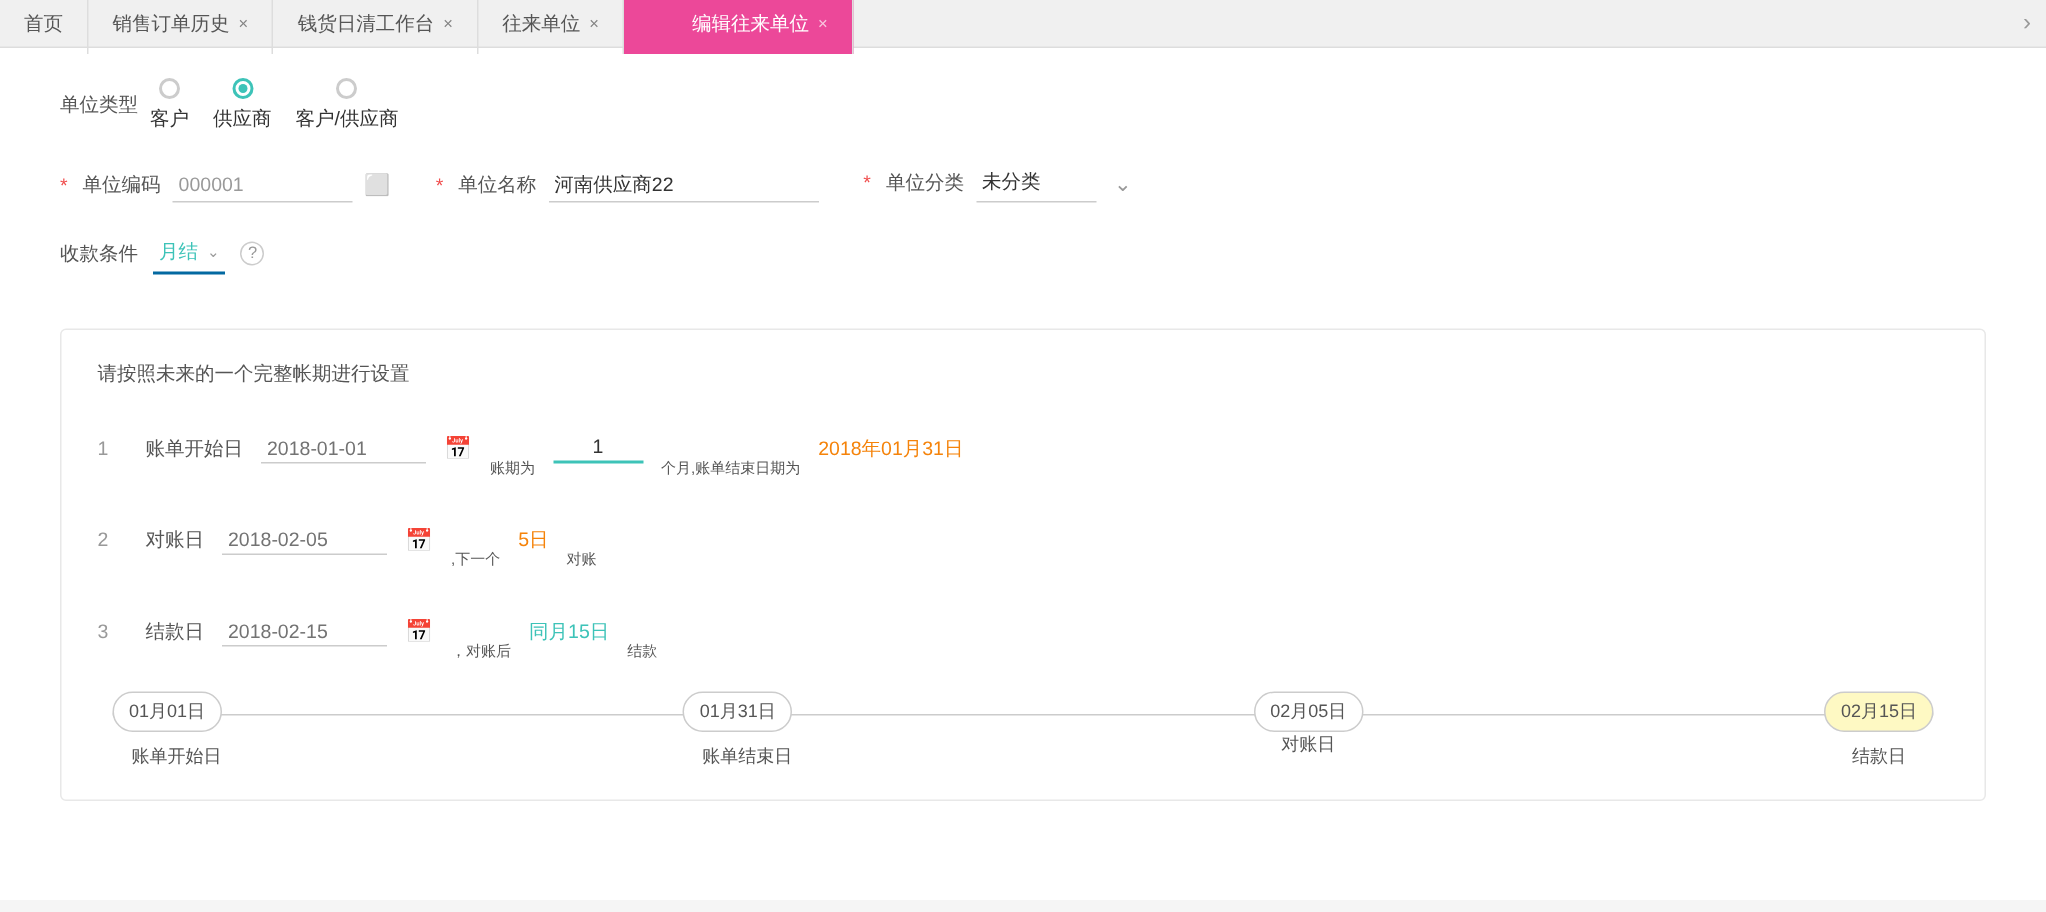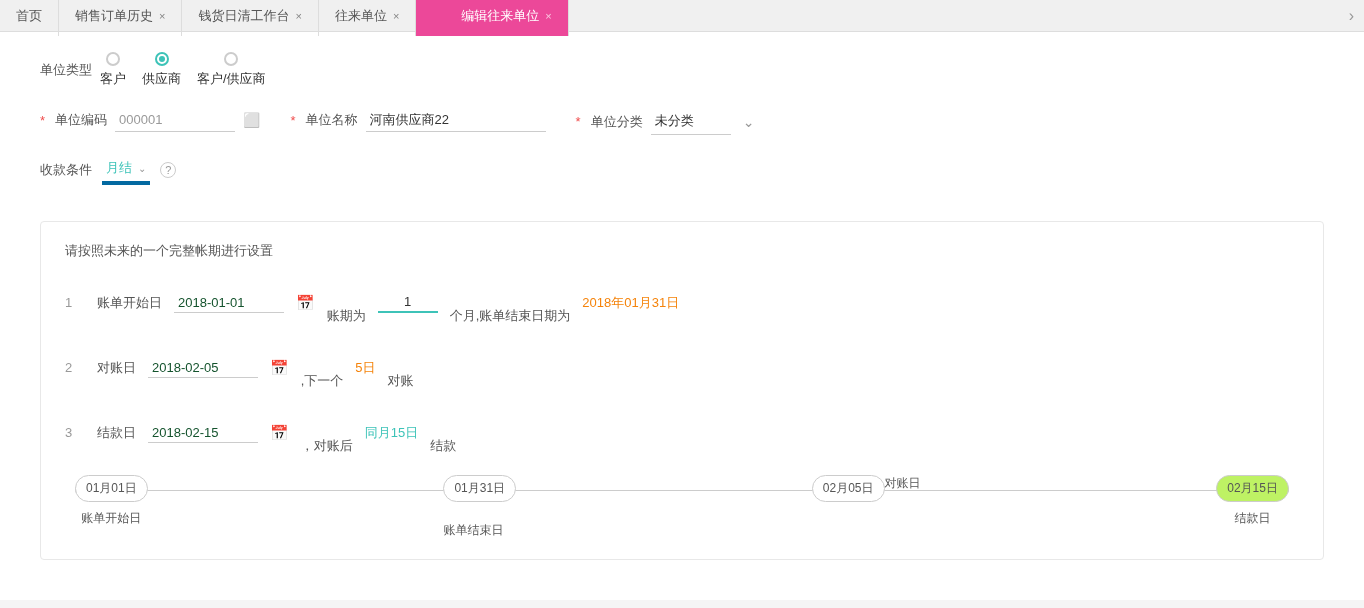--- a/index.html
+++ b/index.html
@@ -54,7 +54,7 @@
     
     .form-row {
       display: flex;
-      align-items: flex-start;
+      align-items: flex-end;
       margin-bottom: 20px;
       gap: 30px;
     }

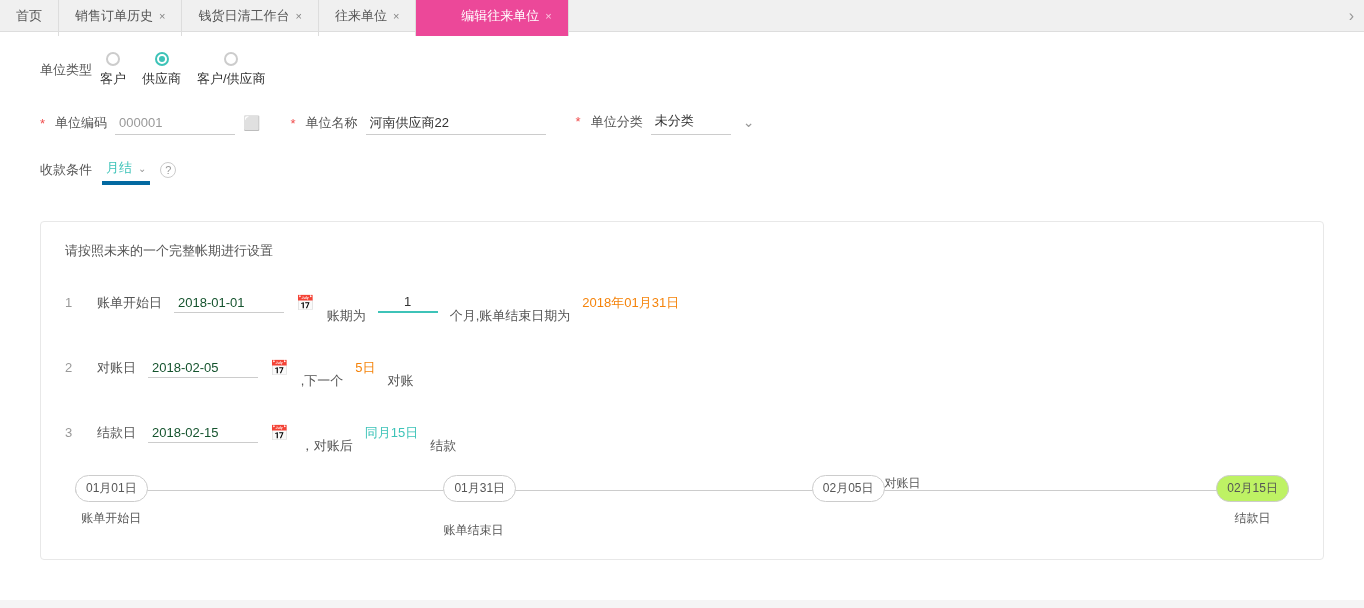--- a/index.html
+++ b/index.html
@@ -99,7 +99,7 @@
     
     .select-box {
       display: flex; align-items: center; gap: 6px;
-      border-bottom: 4px solid #0369a1;
+      border-bottom: 2px solid #0369a1;
       padding: 4px 4px; cursor: pointer;
     }
     .select-val { font-size: 13px; color: #3dc3b8; }

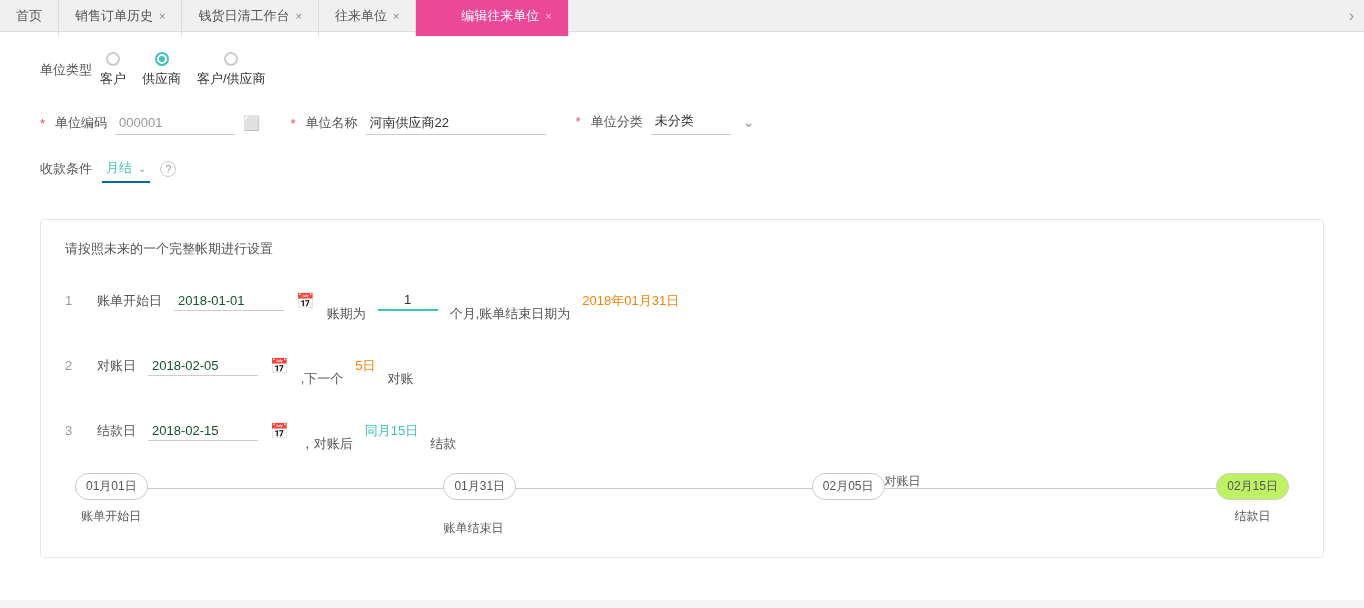--- a/index.html
+++ b/index.html
@@ -141,7 +141,7 @@
     }
     .date-input {
       border: none; border-bottom: 1px solid #ccc; outline: none;
-      padding: 2px 4px; font-size: 13px; color: #14532d; width: 110px; background: transparent;
+      padding: 2px 4px; font-size: 13px; color: #737373; width: 110px; background: transparent;
     }
     .months-input {
       border: none; border-bottom: 2px solid #3dc3b8; outline: none;

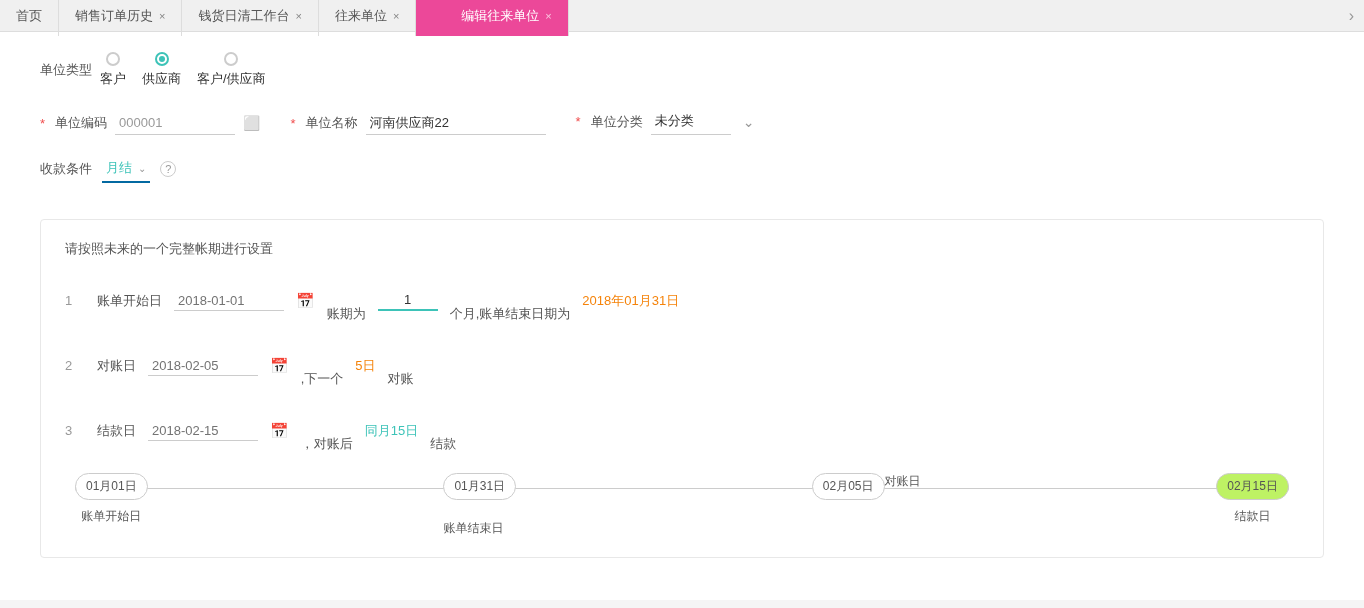--- a/index.html
+++ b/index.html
@@ -148,7 +148,7 @@
       padding: 2px 4px; font-size: 13px; color: #333; width: 60px; background: transparent;
       text-align: center;
     }
-    .inline-text { font-size: 13px; color: #555; margin-top: 27px; }
+    .inline-text { font-size: 10px; color: #555; margin-top: 27px; }
     .highlight-orange { color: #f5830a; }
     .highlight-teal { color: #3dc3b8; }
 

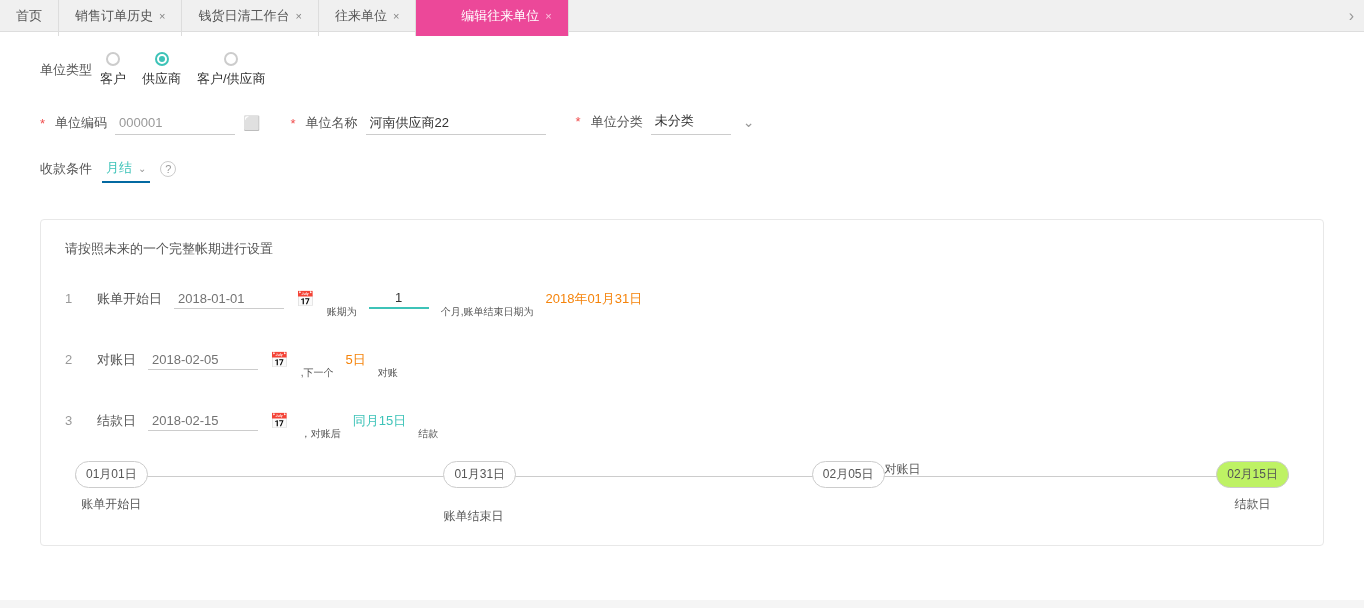--- a/index.html
+++ b/index.html
@@ -279,7 +279,7 @@
         <div style="position: absolute; top: 11px; right: 0px; width: 8px; height: 8px; border-radius: 50%; background: #ccc; z-index:1;"></div>
 
         <div id="tl-items" style="display: flex; justify-content: space-between; width: 100%; z-index:1;">
-        <div style="display: flex; flex-direction: column; align-items: center; gap: 8px;">
+        <div style="display: flex; flex-direction: column; align-items: flex-end; gap: 8px;">
               <div style="border: 1px solid rgb(204, 204, 204); border-radius: 20px; background: rgb(255, 255, 255); padding: 4px 10px; font-size: 12px; color: rgb(85, 85, 85); white-space: nowrap;">01月01日</div>
               <div style="font-size: 12px; color: rgb(85, 85, 85); text-align: center;">账单开始日</div>
             </div>

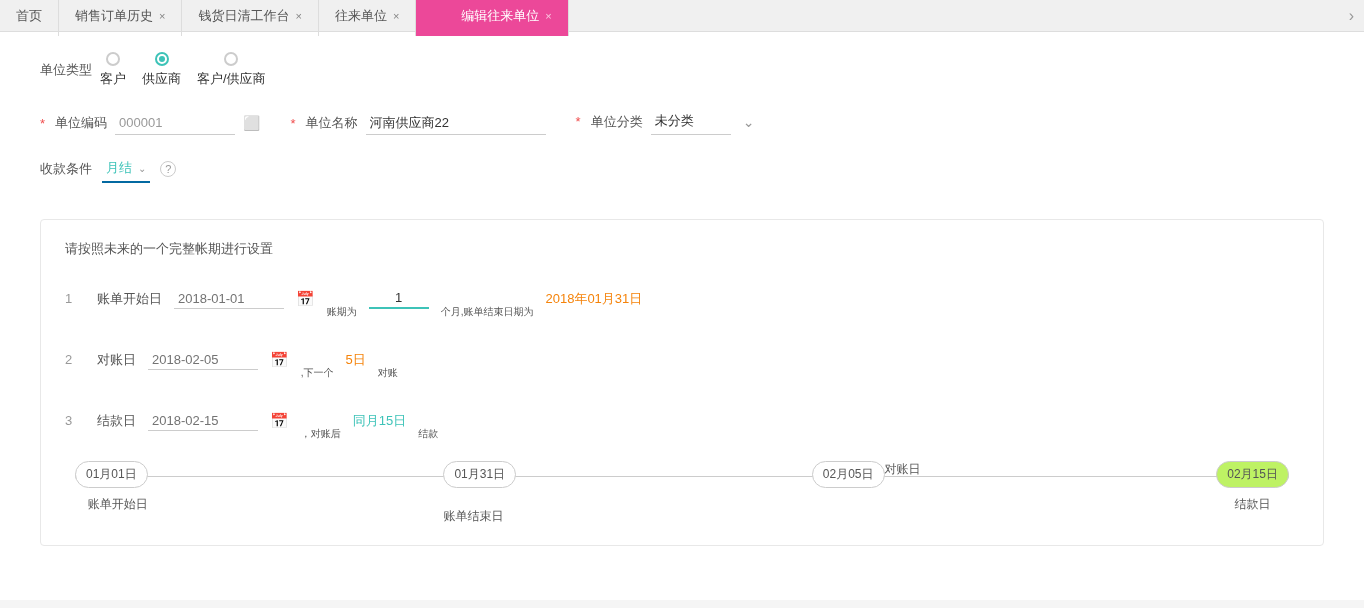--- a/index.html
+++ b/index.html
@@ -283,7 +283,7 @@
               <div style="border: 1px solid rgb(204, 204, 204); border-radius: 20px; background: rgb(255, 255, 255); padding: 4px 10px; font-size: 12px; color: rgb(85, 85, 85); white-space: nowrap;">01月01日</div>
               <div style="font-size: 12px; color: rgb(85, 85, 85); text-align: center;">账单开始日</div>
             </div>
-            <div style="display: flex; flex-direction: column; align-items: flex-start; gap: 20px;">
+            <div style="display: flex; flex-direction: column; align-items: flex-end; gap: 8px;">
               <div style="border: 1px solid rgb(204, 204, 204); border-radius: 20px; background: rgb(255, 255, 255); padding: 4px 10px; font-size: 12px; color: rgb(85, 85, 85); white-space: nowrap;">01月31日</div>
               <div style="font-size: 12px; color: rgb(85, 85, 85); text-align: center;">账单结束日</div>
             </div>

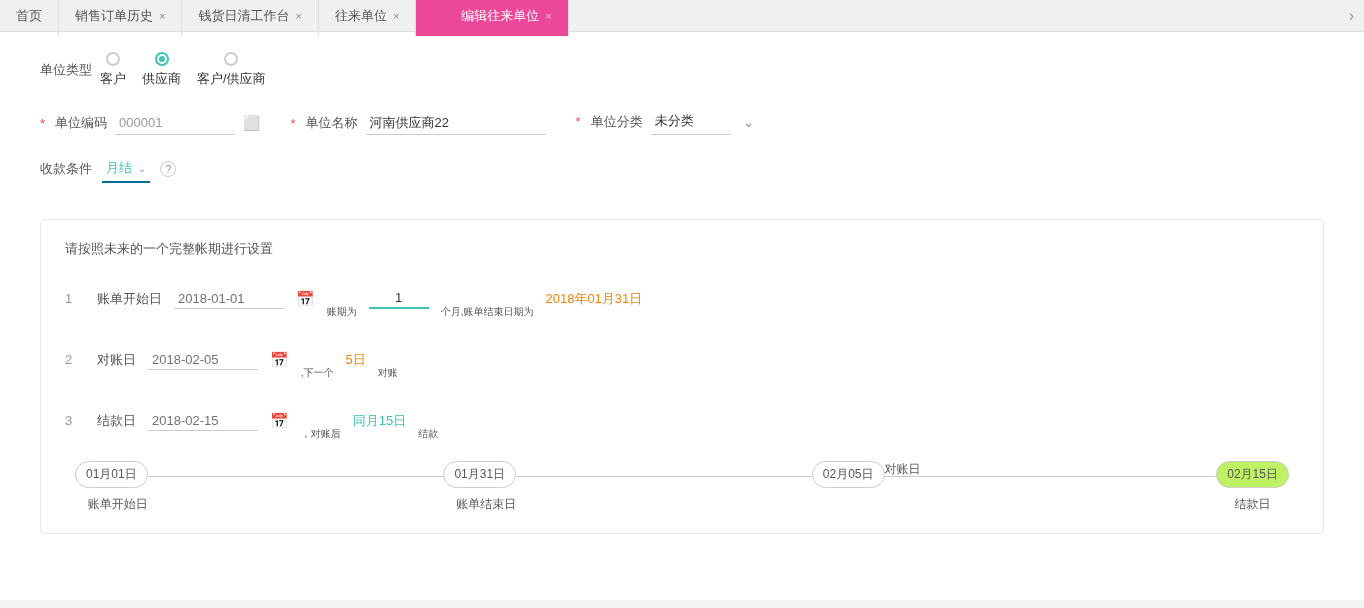--- a/index.html
+++ b/index.html
@@ -287,7 +287,7 @@
               <div style="border: 1px solid rgb(204, 204, 204); border-radius: 20px; background: rgb(255, 255, 255); padding: 4px 10px; font-size: 12px; color: rgb(85, 85, 85); white-space: nowrap;">01月31日</div>
               <div style="font-size: 12px; color: rgb(85, 85, 85); text-align: center;">账单结束日</div>
             </div>
-            <div style="display: flex; flex-direction: row; align-items: flex-start; gap: 0;">
+            <div style="display: flex; flex-direction: column; align-items: center; gap: 0;">
               <div style="border: 1px solid rgb(204, 204, 204); border-radius: 20px; background: rgb(255, 255, 255); padding: 4px 10px; font-size: 12px; color: rgb(85, 85, 85); white-space: nowrap;">02月05日</div>
               <div style="font-size: 12px; color: rgb(85, 85, 85); text-align: center;">对账日</div>
             </div>

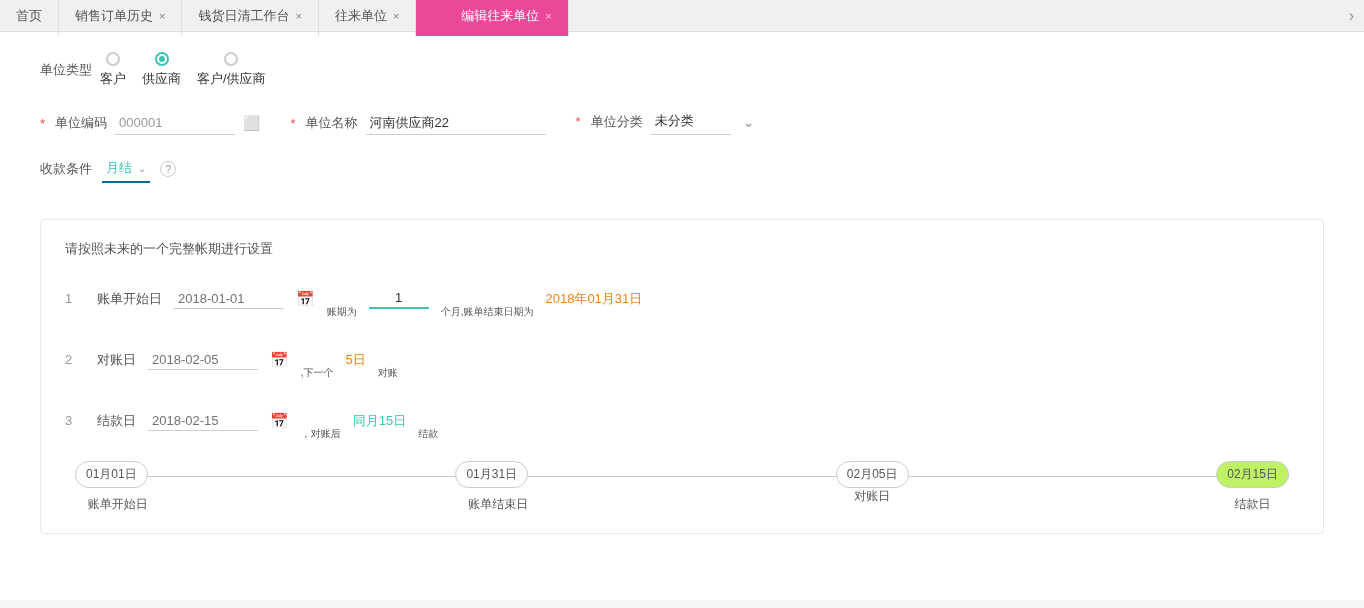--- a/index.html
+++ b/index.html
@@ -292,7 +292,7 @@
               <div style="font-size: 12px; color: rgb(85, 85, 85); text-align: center;">对账日</div>
             </div>
             <div style="display: flex; flex-direction: column; align-items: center; gap: 8px;">
-              <div style="border: 1px solid rgb(204, 204, 204); border-radius: 20px; background: #bef264; padding: 4px 10px; font-size: 12px; color: rgb(85, 85, 85); white-space: nowrap;">02月15日</div>
+              <div style="border: 1px solid rgb(204, 204, 204); border-radius: 20px; background: #fef9c3; padding: 4px 10px; font-size: 12px; color: rgb(85, 85, 85); white-space: nowrap;">02月15日</div>
               <div style="font-size: 12px; color: rgb(85, 85, 85); text-align: center;">结款日</div>
             </div>
           </div>

